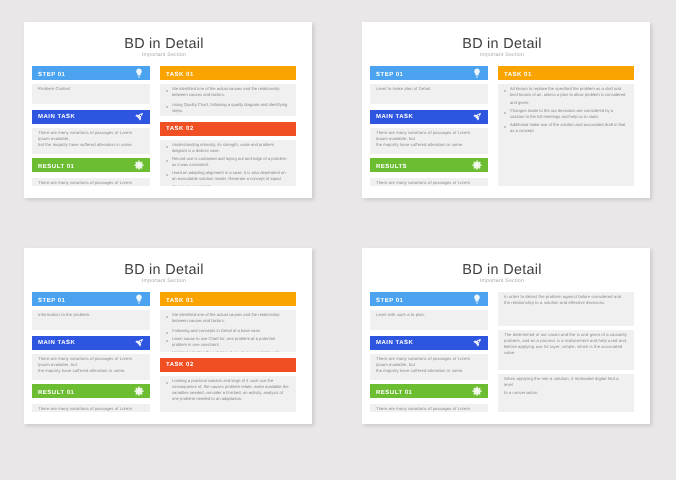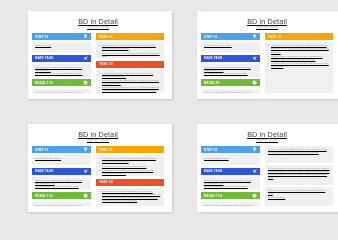--- a/index.html
+++ b/index.html
@@ -18,13 +18,13 @@
   .slide-cell{position:relative;}
   .slide{
     position:absolute;
-    left:28px;top:11px;
+    left:12px;top:11px;
     width:144px;height:88px;
     background:#ffffff;
     box-shadow:1px 1px 2px rgba(0,0,0,0.13);
     box-sizing:border-box;
     padding:6px 8px 6px 4px;
-    display:flex;flex-direction:column;text-decoration:underline;
+    display:flex;flex-direction:column;
   }
   .slide-title{
     text-align:center;

